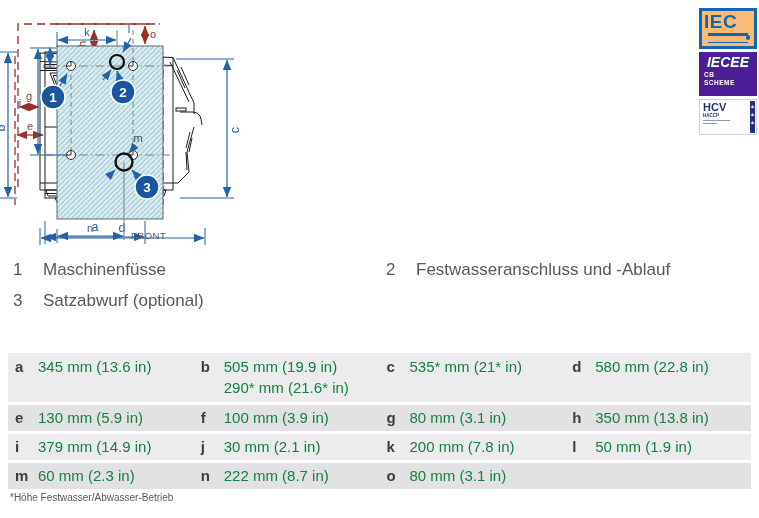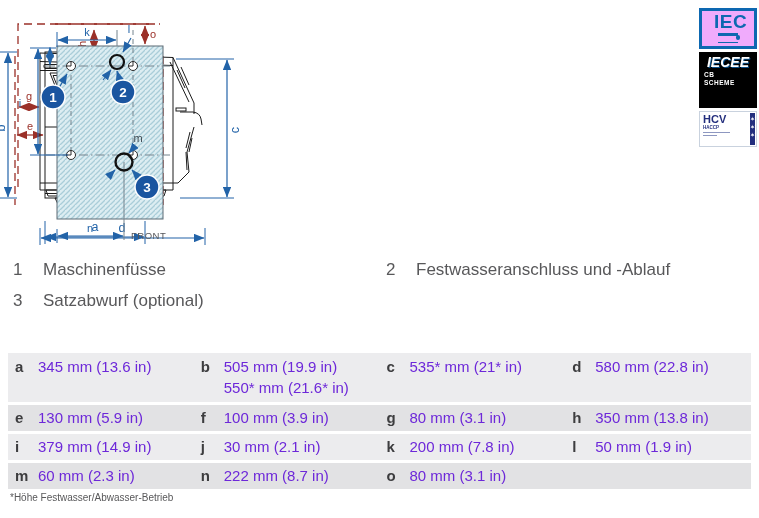--- a/index.html
+++ b/index.html
@@ -19,7 +19,7 @@
 
   .badges{position:absolute;left:699px;top:8px;width:58px;display:flex;flex-direction:column;gap:3px}
   .badge-iec{background:#0d68b1;padding:3px}
-  .iec-inner{background:#f0abfc;padding:1px 12px 3px;text-align:left}
+  .iec-inner{background:#fdba74;padding:1px 2px 3px;text-align:left}
   .iec-text{color:#0d68b1;font-weight:bold;font-size:19px;line-height:20px;letter-spacing:.5px}
   .iec-lines{height:6px;margin:1px 4px 0;border-top:3px solid #0d68b1;border-bottom:1.5px solid #0d68b1;position:relative}
   .iec-dot{position:absolute;right:-2px;top:-1px;width:4.5px;height:4.5px;border-radius:50%;background:#0d68b1}

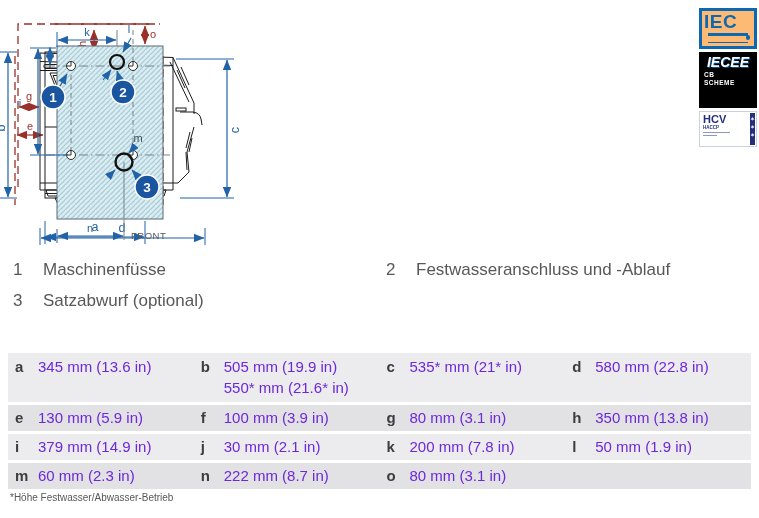--- a/index.html
+++ b/index.html
@@ -23,7 +23,7 @@
   .iec-text{color:#0d68b1;font-weight:bold;font-size:19px;line-height:20px;letter-spacing:.5px}
   .iec-lines{height:6px;margin:1px 4px 0;border-top:3px solid #0d68b1;border-bottom:1.5px solid #0d68b1;position:relative}
   .iec-dot{position:absolute;right:-2px;top:-1px;width:4.5px;height:4.5px;border-radius:50%;background:#0d68b1}
-  .badge-iecee{background:#000000;color:#fff;height:38px;padding:2px 0 16px 0}
+  .badge-iecee{background:#4c1d95;color:#fff;height:38px;padding:2px 0 4px 0}
   .iecee-title{display:block;text-align:center;font-style:italic;font-weight:bold;font-size:14px;line-height:17px;text-shadow:1px 1px 0 #084e88}
   .iecee-sub{display:block;font-size:6.5px;line-height:7.5px;padding-left:5px;font-weight:bold;letter-spacing:.5px}
   .badge-hcv{background:#fff;border:1px solid #c9d2de;height:34px;display:flex}

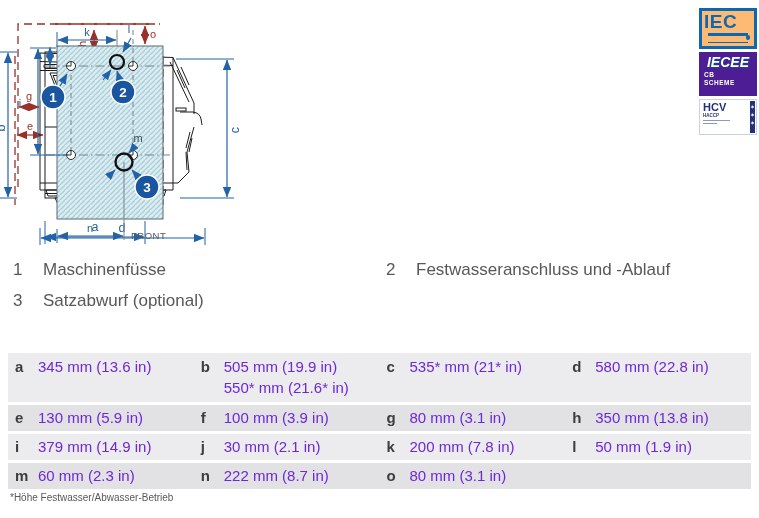--- a/index.html
+++ b/index.html
@@ -45,7 +45,7 @@
   .trow.light{background:#ececee}
   .trow.dark{background:#e2e2e4}
   .tkey{font-weight:bold;color:#3d3d3f;font-size:15px;padding-left:7px}
-  .tval{color:#6d28d9;font-size:15px}
+  .tval{color:#15803d;font-size:15px}
   .trow.single{height:26px;line-height:26px}
   .trow.double{padding:3px 0 4px}
   .trow.double .tkey{line-height:21px}

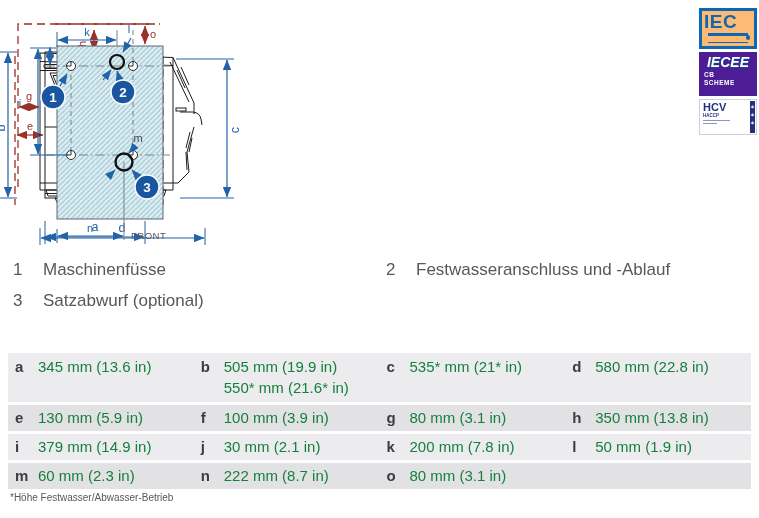--- a/index.html
+++ b/index.html
@@ -319,7 +319,7 @@
     <div class="tkey">b</div>
     <div class="tval">
         <span>505 mm (19.9 in)</span>
-        <span class="l2">550* mm (21.6* in)</span>
+        <span class="l2">290* mm (21.6* in)</span>
       </div>
     <div class="tkey">c</div>
     <div class="tval">

